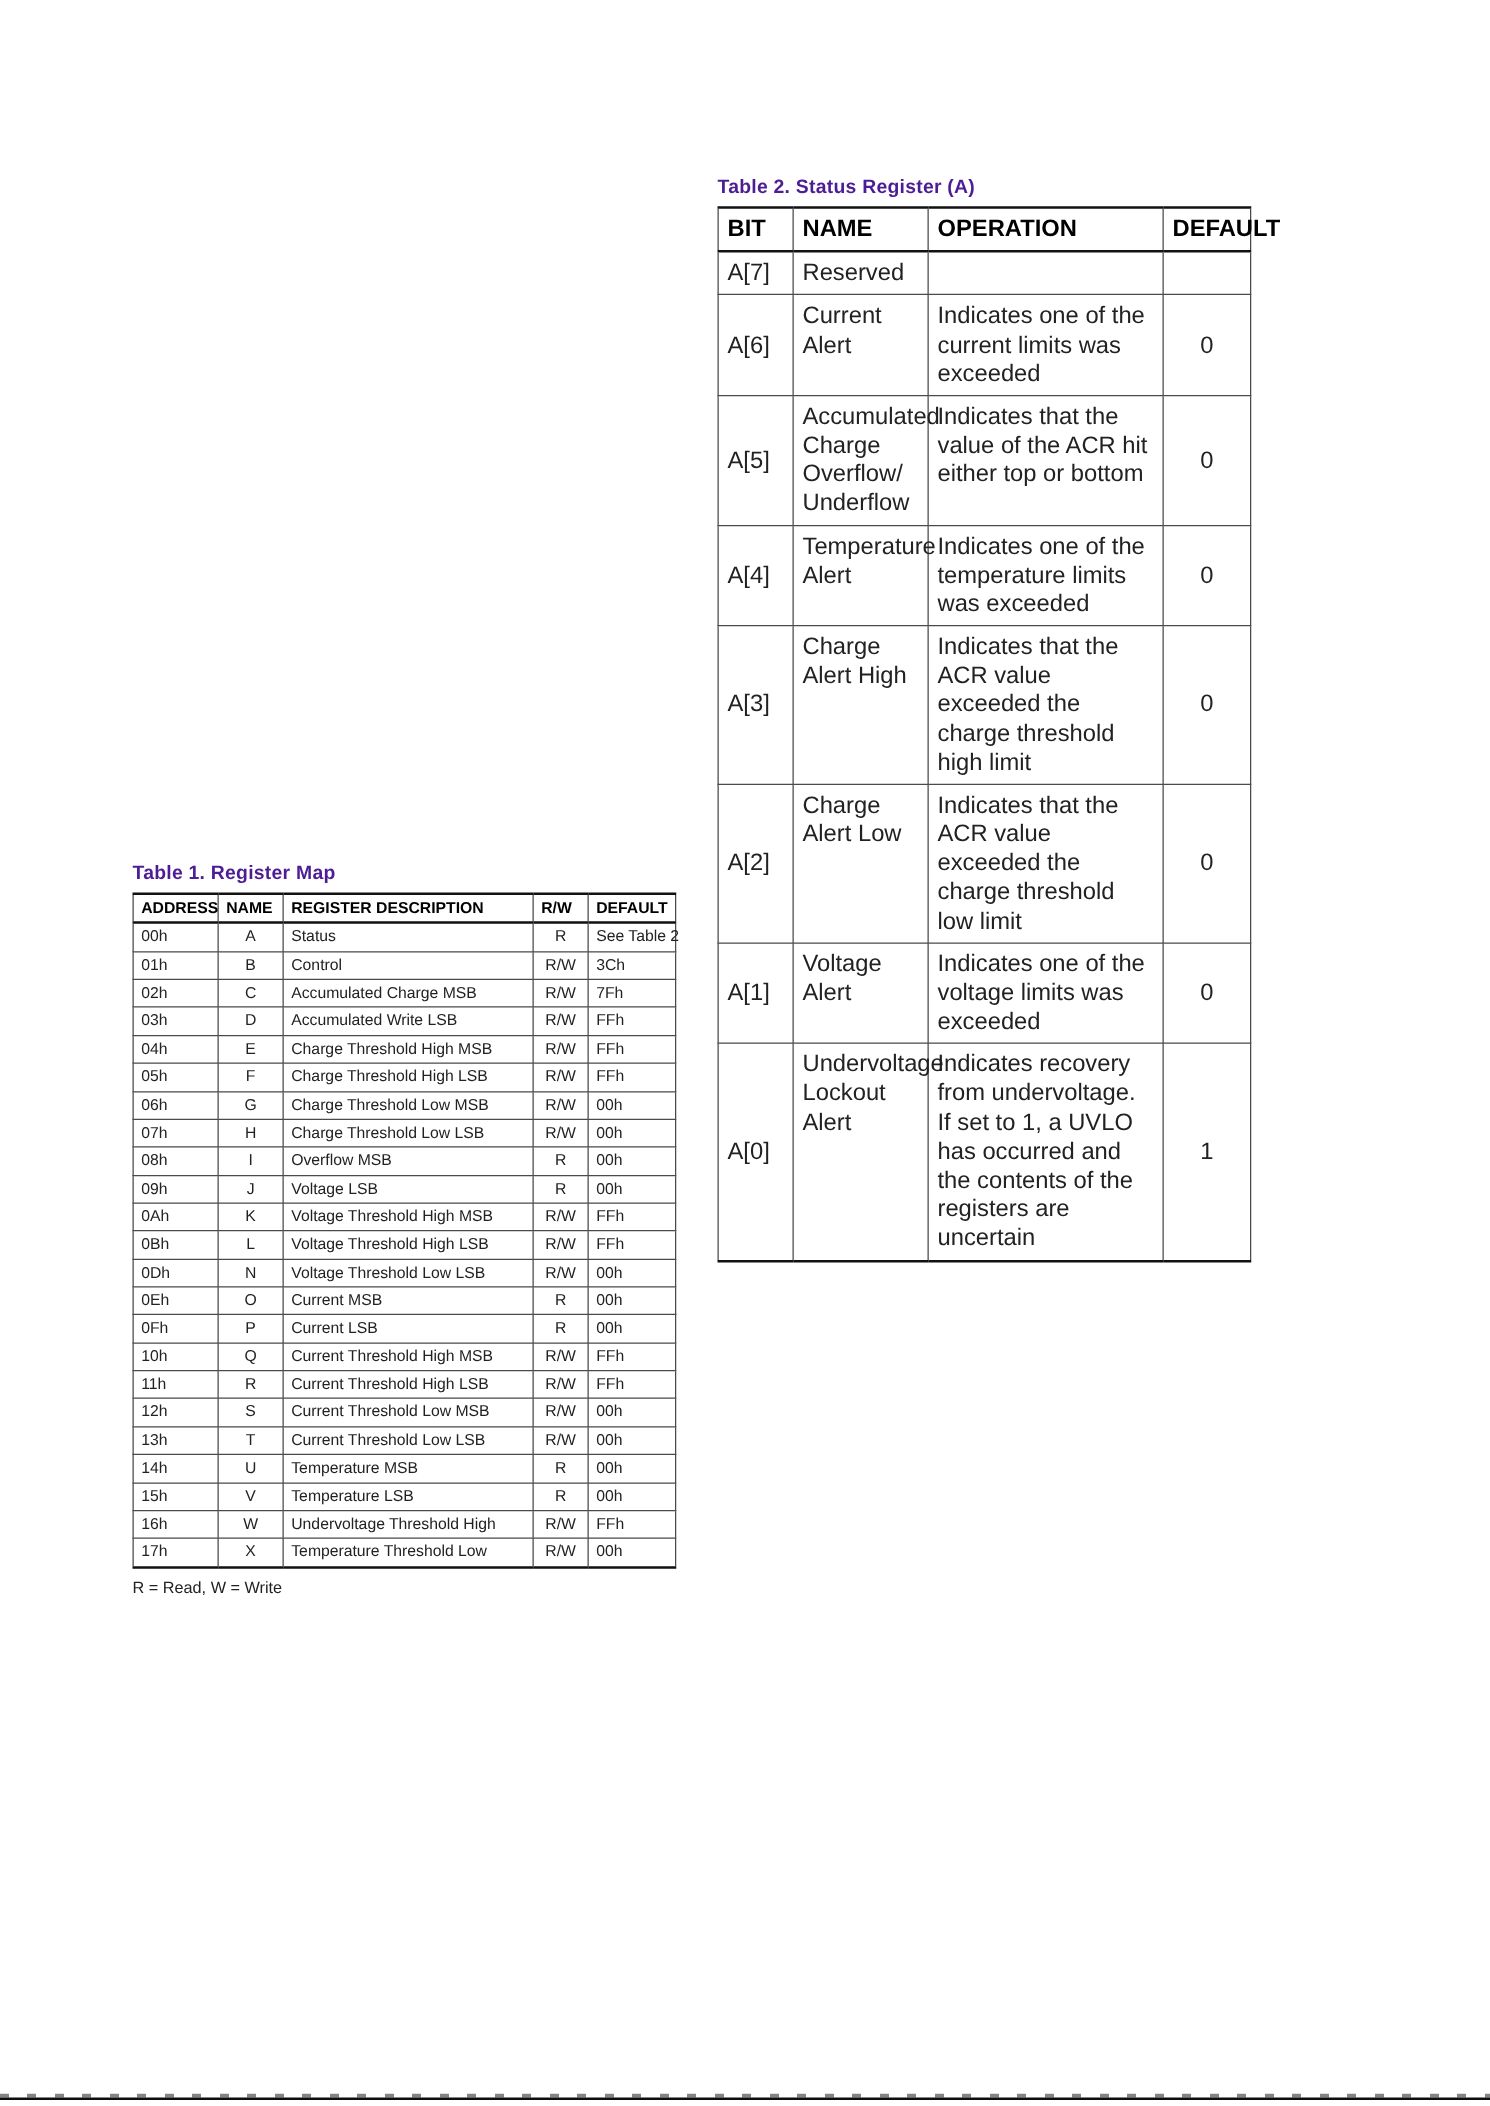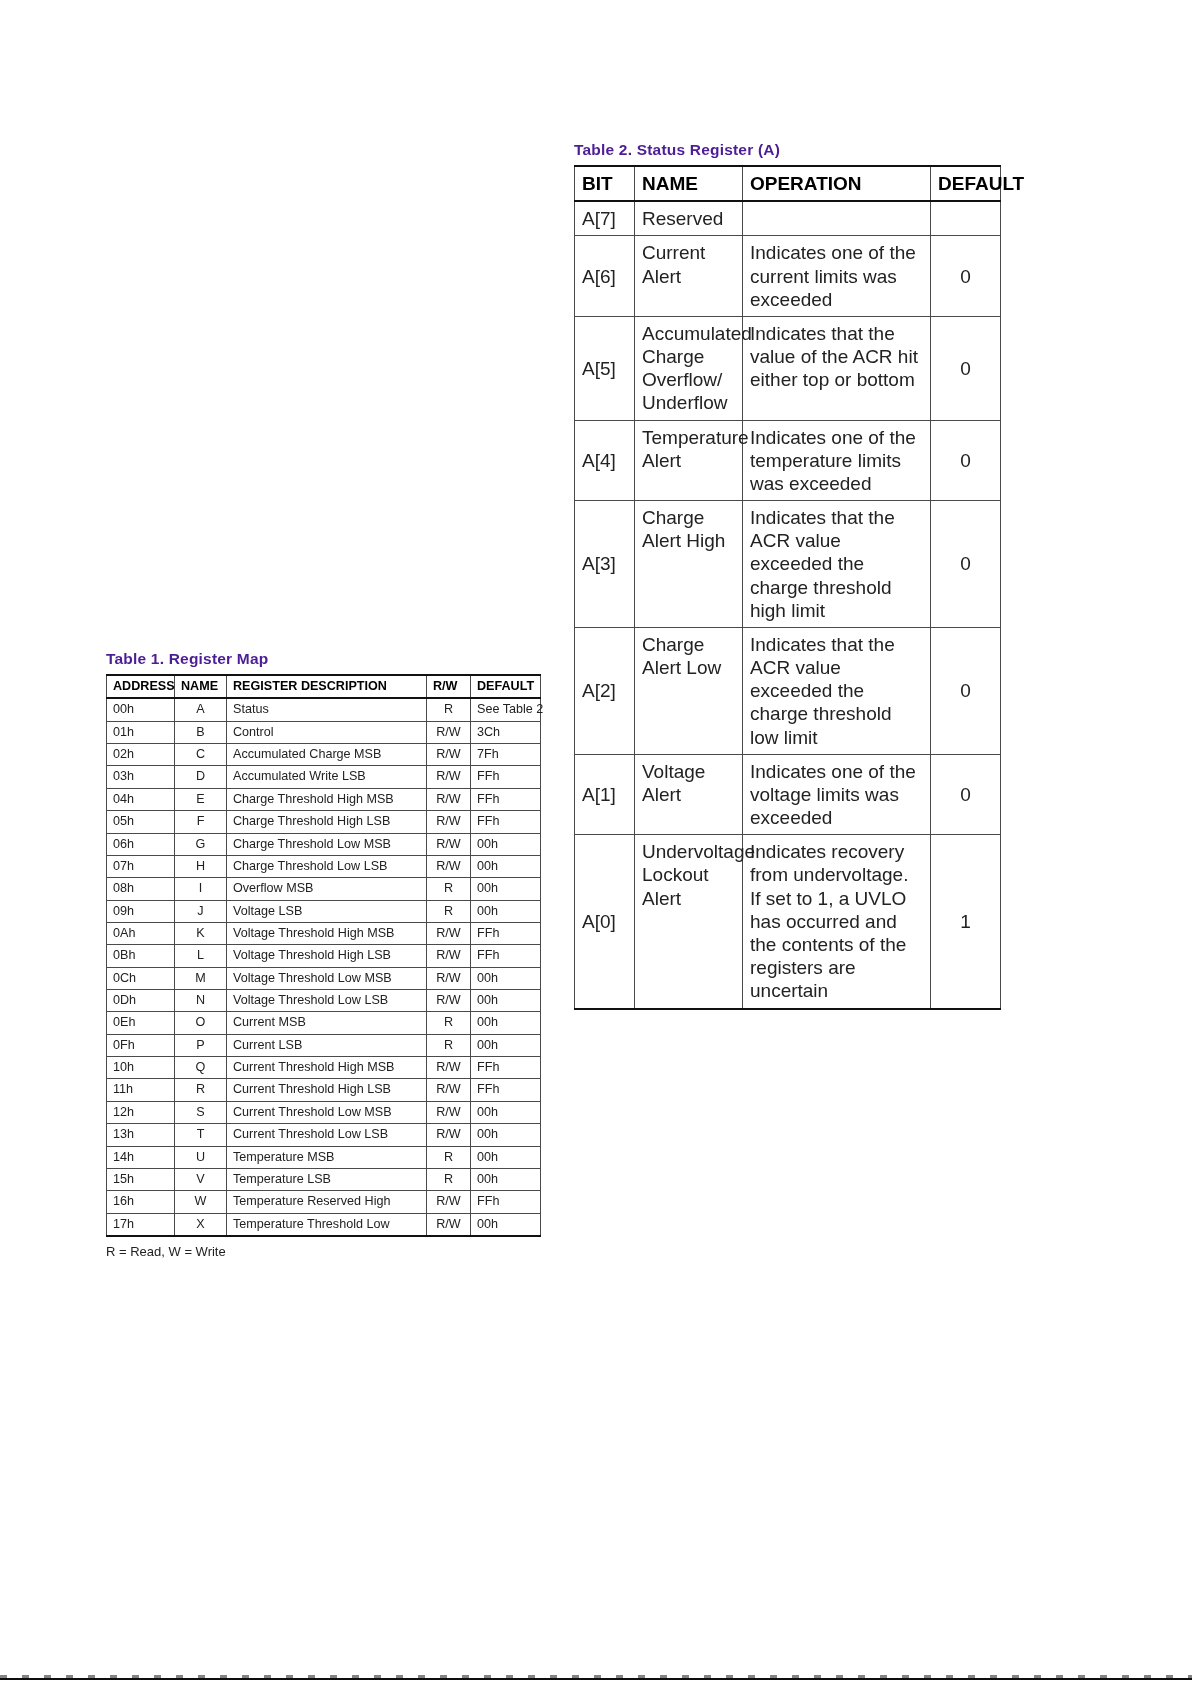--- a/index.html
+++ b/index.html
@@ -77,7 +77,7 @@
   #table1-block {
     position: absolute;
     left: 106px;
-    top: 650px;
+    top: 690px;
     width: 415px;
   }
   #table1-block .tbl-title {

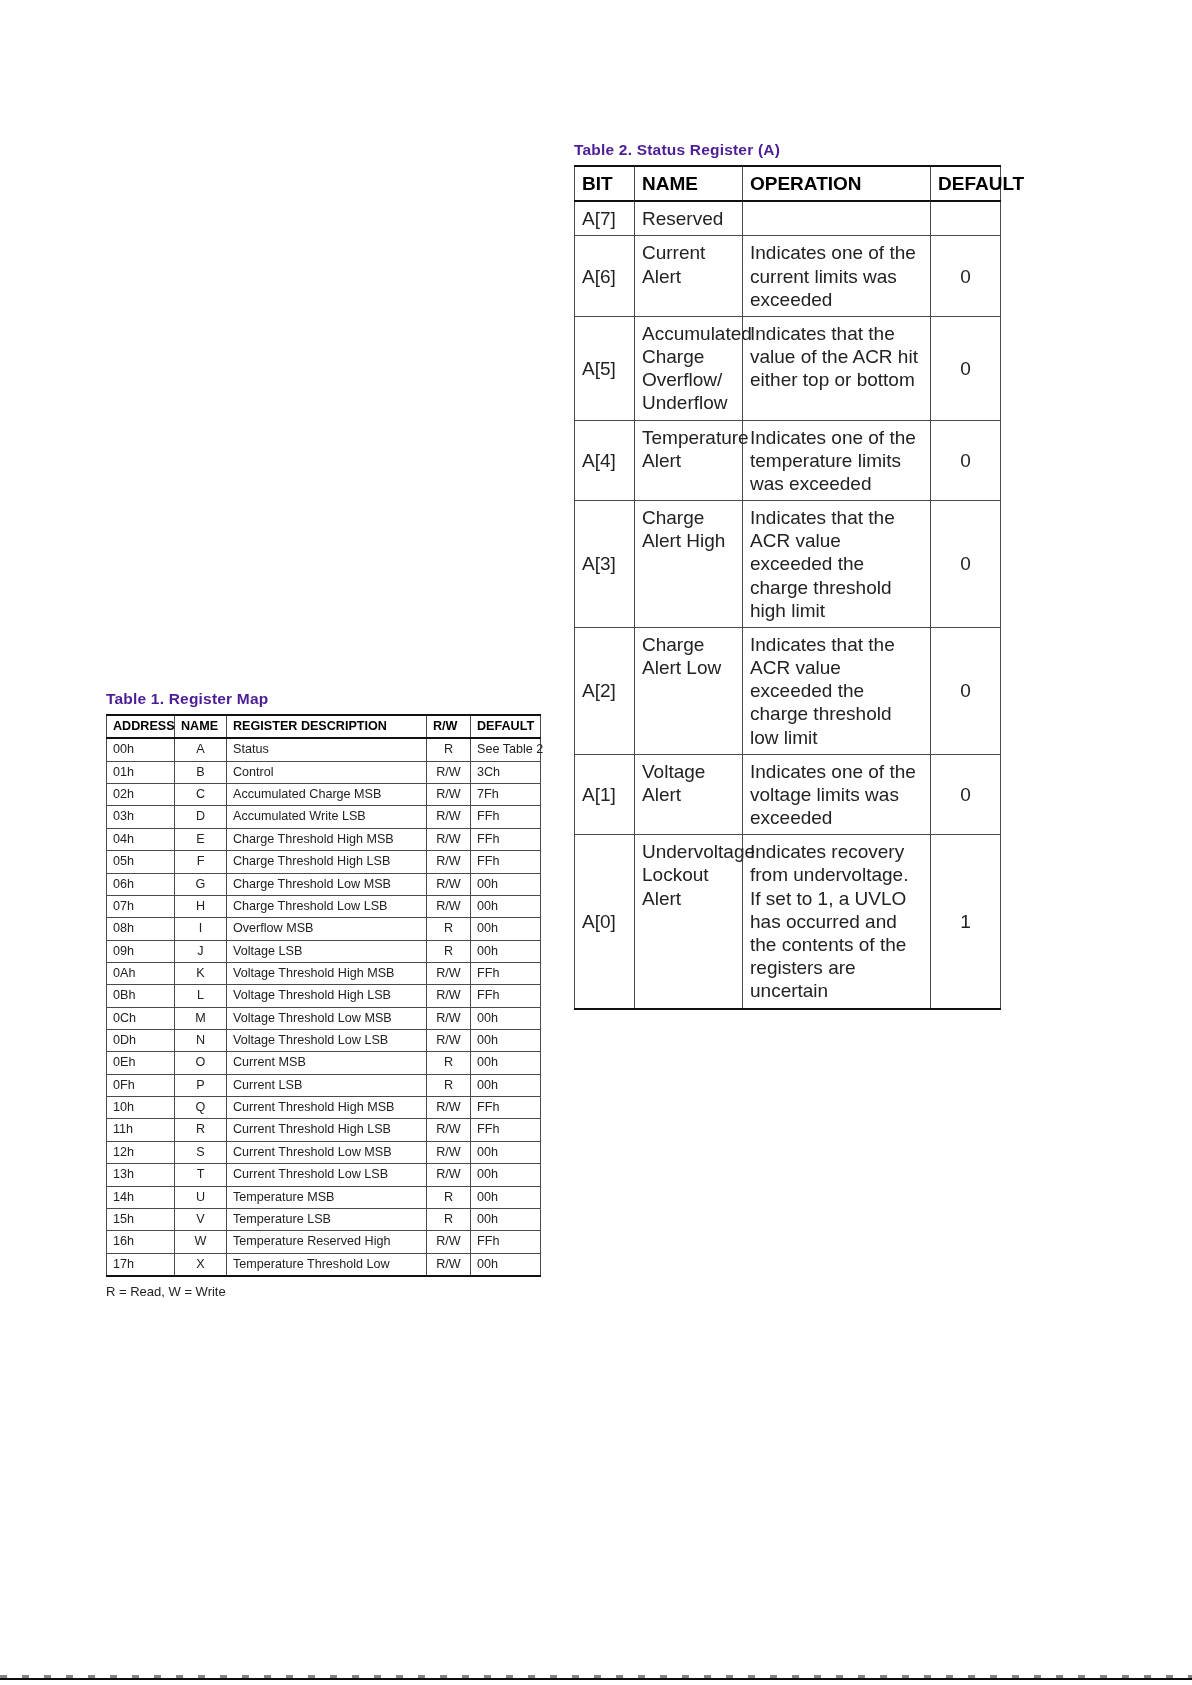--- a/index.html
+++ b/index.html
@@ -311,13 +311,6 @@
           <td class="c-def">FFh</td>
         </tr>
         <tr>
-          <td class="c-addr">0Ch</td>
-          <td class="c-nm nm">M</td>
-          <td class="c-desc">Voltage Threshold Low MSB</td>
-          <td class="c-rw rw">R/W</td>
-          <td class="c-def">00h</td>
-        </tr>
-        <tr>
           <td class="c-addr">0Dh</td>
           <td class="c-nm nm">N</td>
           <td class="c-desc">Voltage Threshold Low LSB</td>

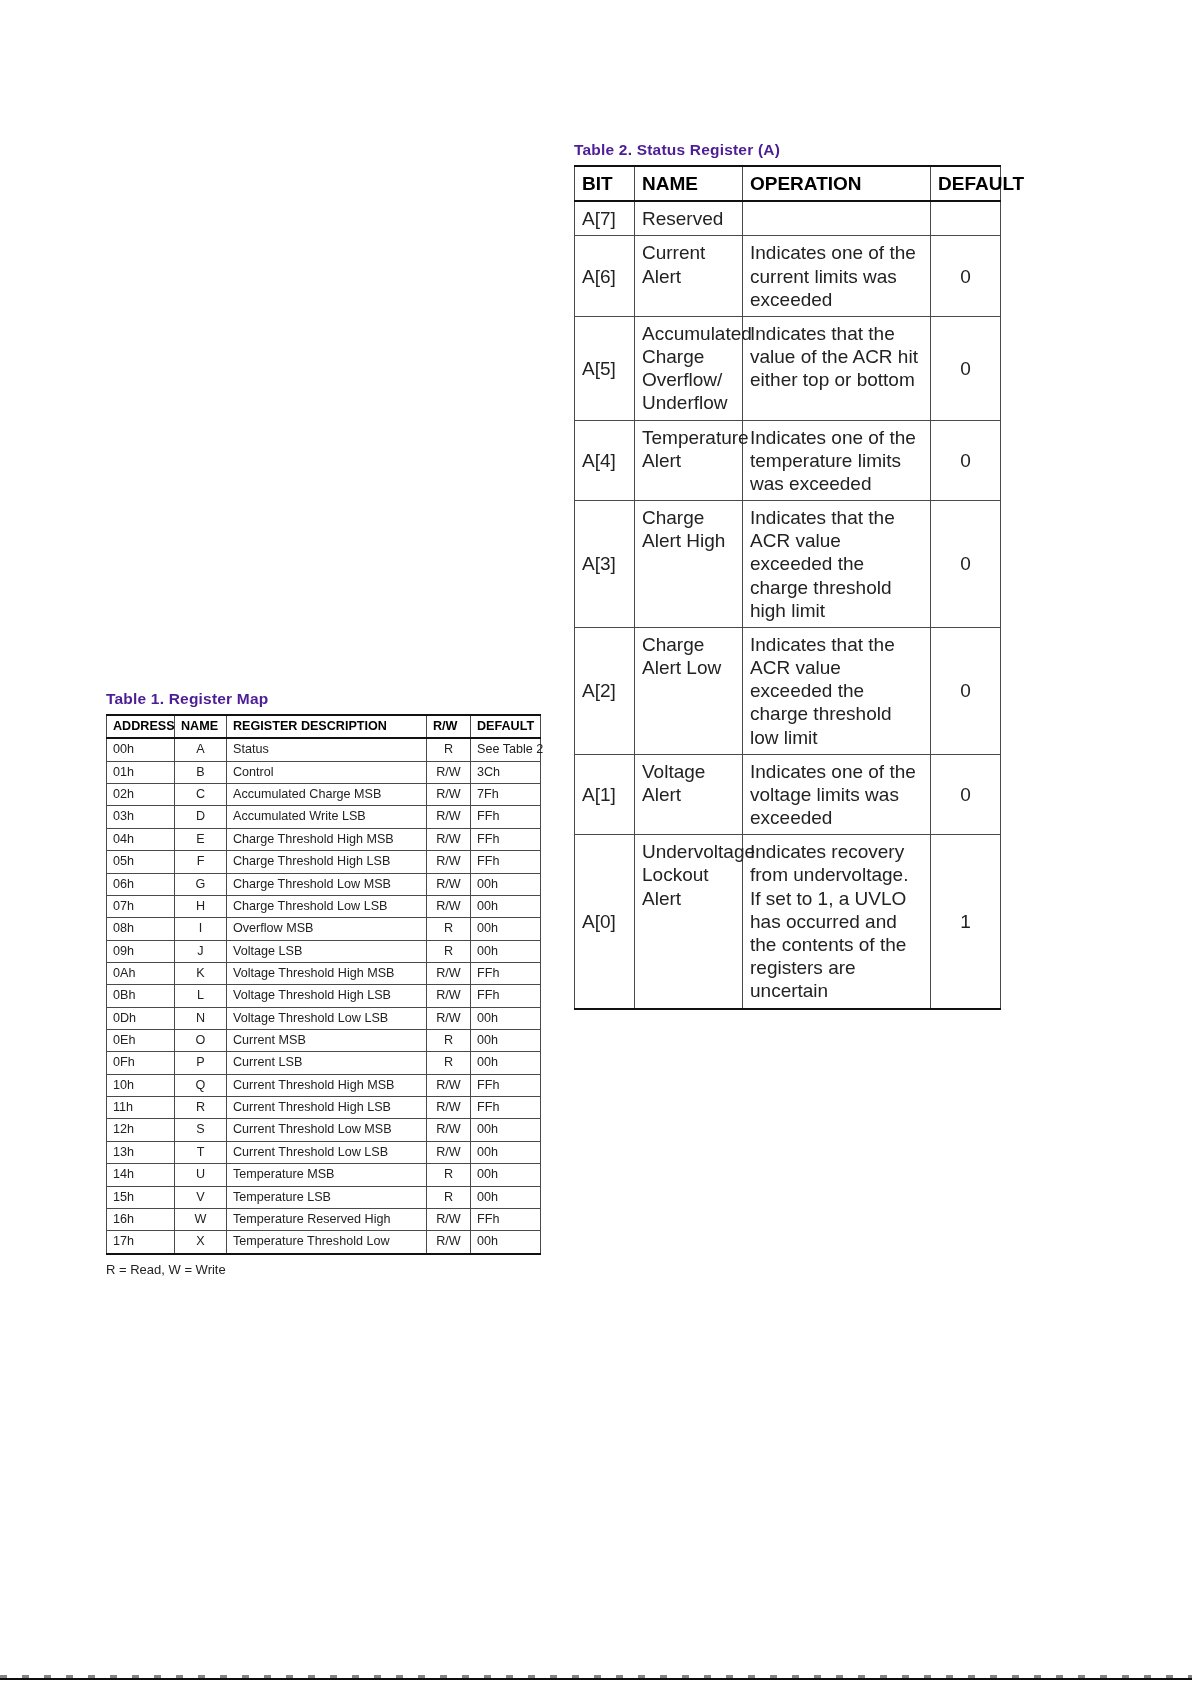--- a/index.html
+++ b/index.html
@@ -376,7 +376,7 @@
         <tr>
           <td class="c-addr">16h</td>
           <td class="c-nm nm">W</td>
-          <td class="c-desc">Temperature Reserved High</td>
+          <td class="c-desc">Undervoltage Threshold High</td>
           <td class="c-rw rw">R/W</td>
           <td class="c-def">FFh</td>
         </tr>

